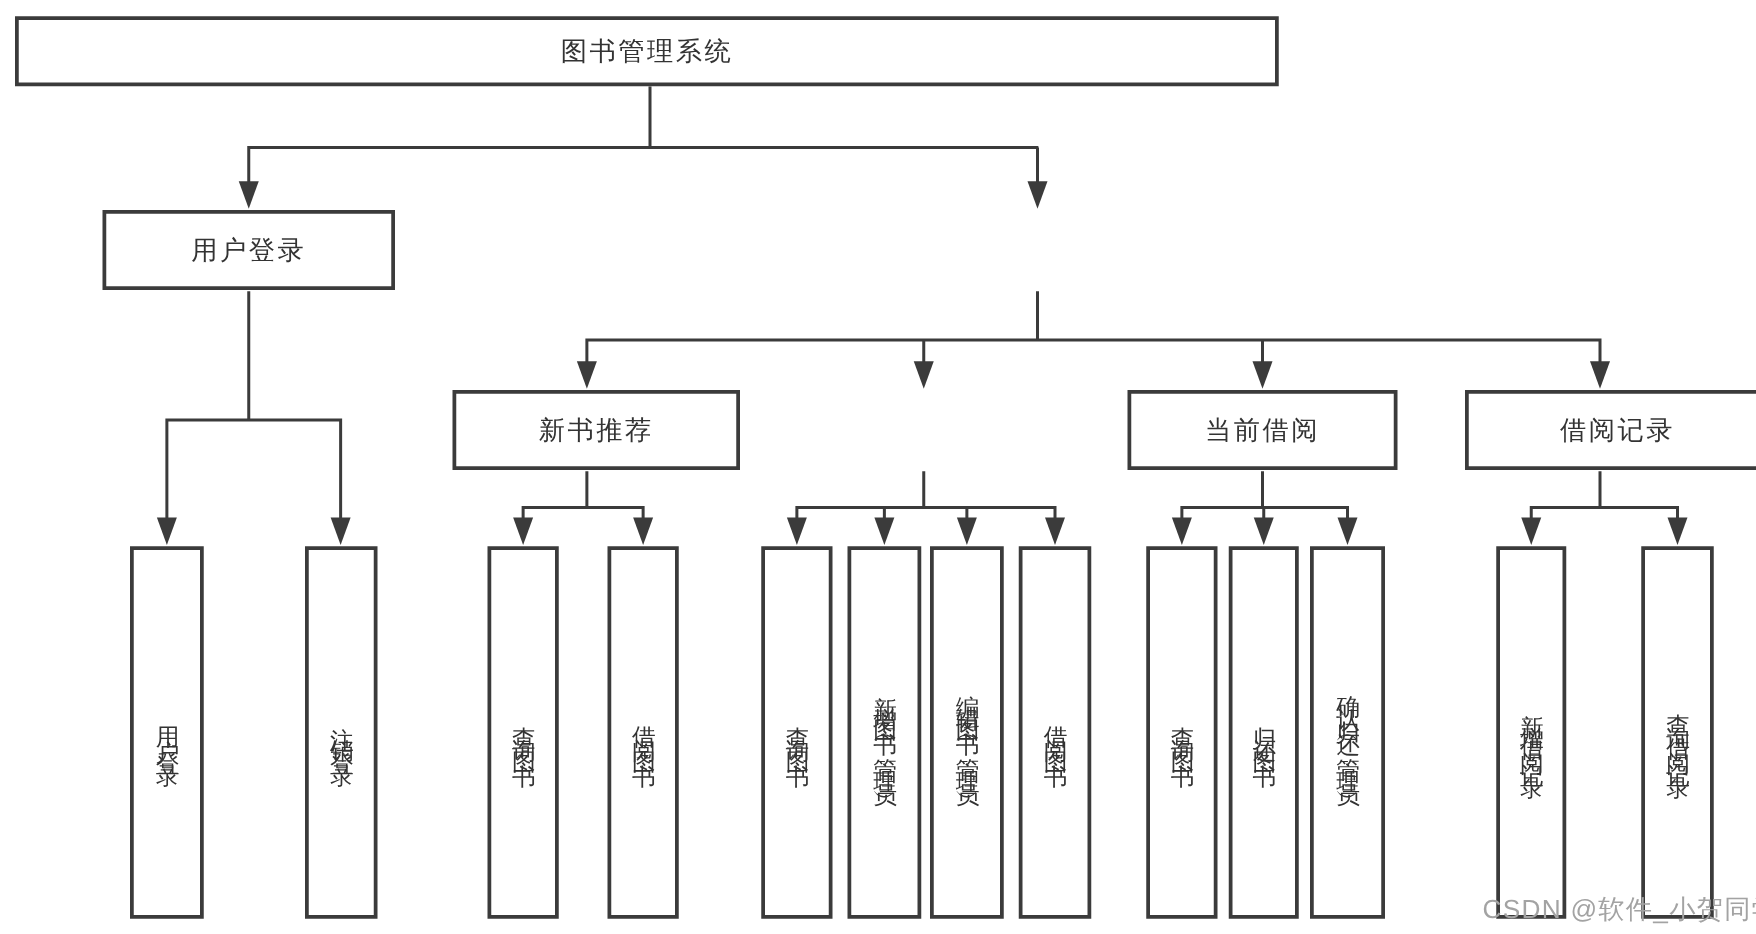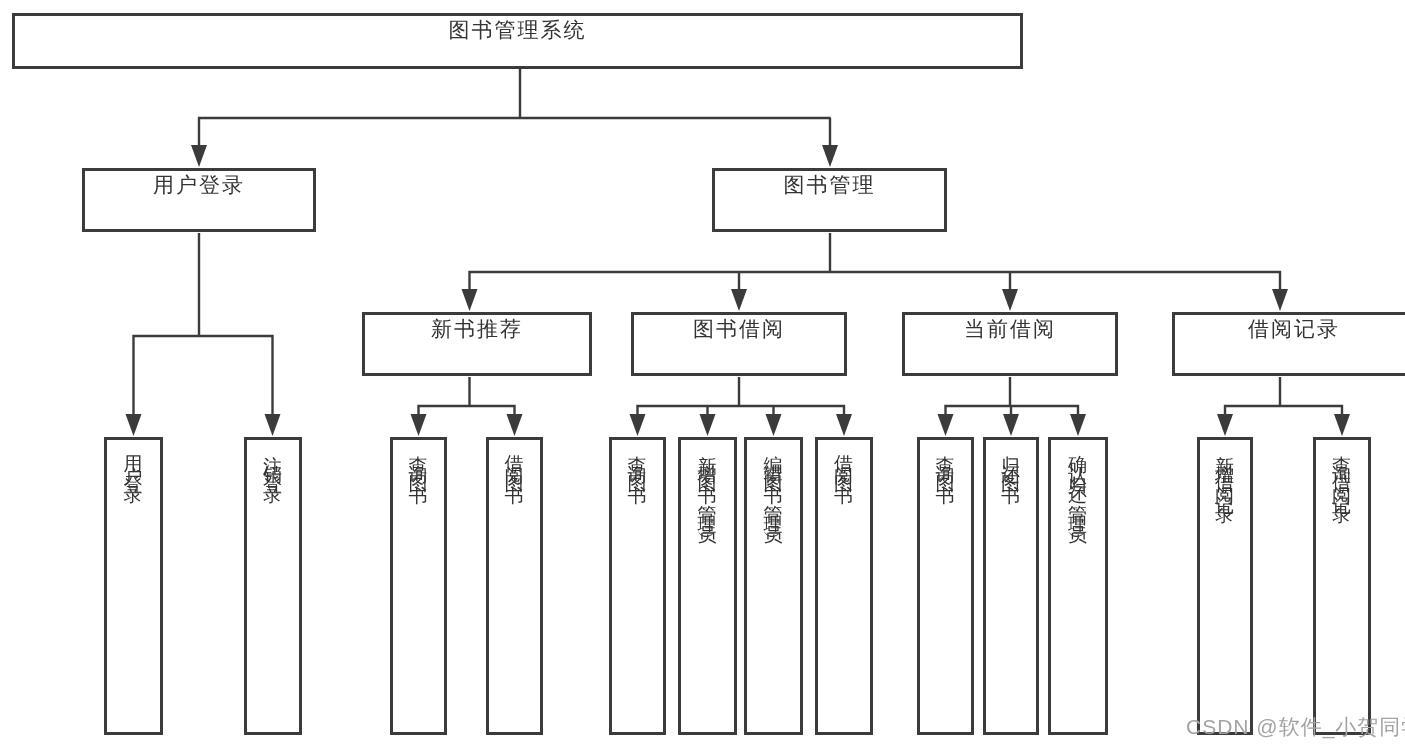--- a/index.html
+++ b/index.html
@@ -22,6 +22,7 @@
     border: 3px solid #3b3b3b;
     background: #ffffff;
     display: flex;
+    align-items: center;
     justify-content: center;
   }
   .hlabel {

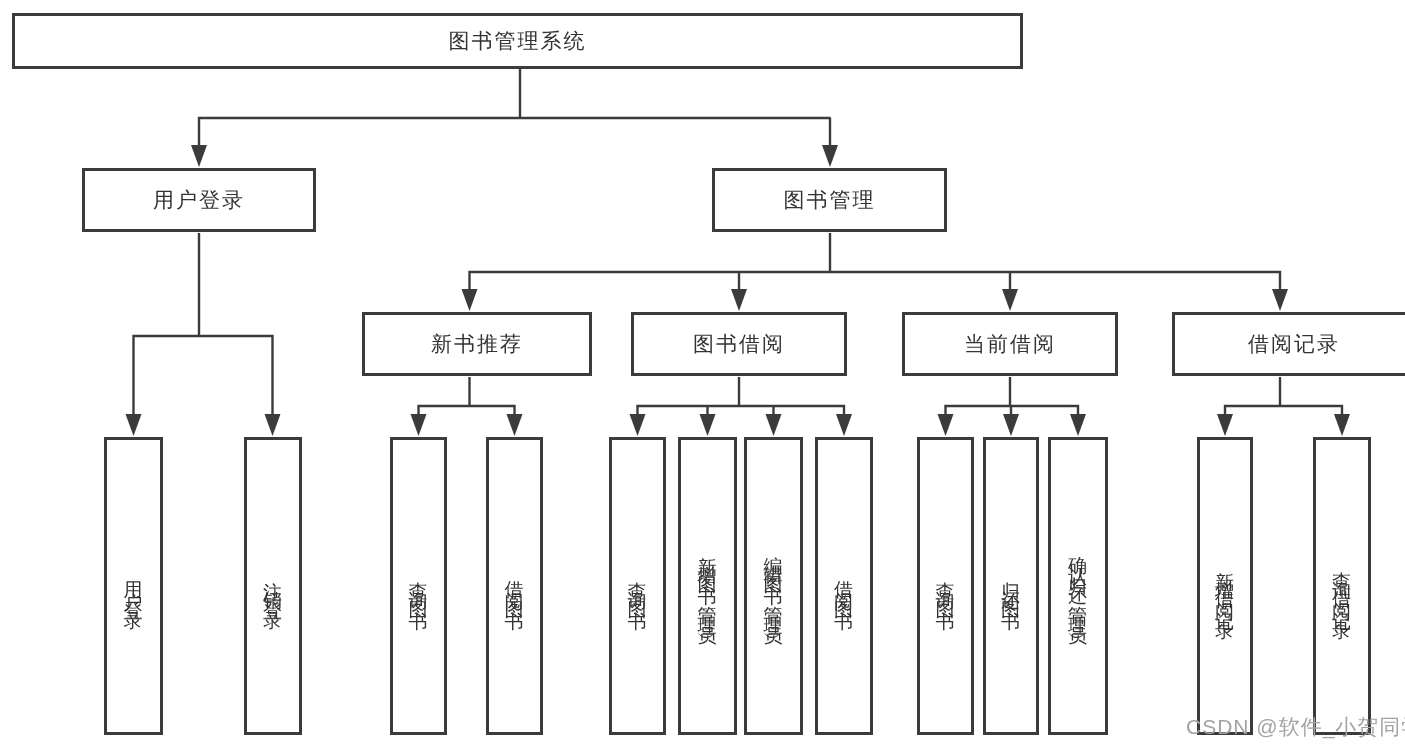--- a/index.html
+++ b/index.html
@@ -108,9 +108,6 @@
   <div class="box" style="left:82px;top:168px;width:234px;height:64px">
     <span class="hlabel">用户登录</span>
   </div>
-  <div class="box" style="left:712px;top:168px;width:235px;height:64px">
-    <span class="hlabel">图书管理</span>
-  </div>
 
   <div class="box" style="left:362px;top:312px;width:230px;height:64px">
     <span class="hlabel">新书推荐</span>

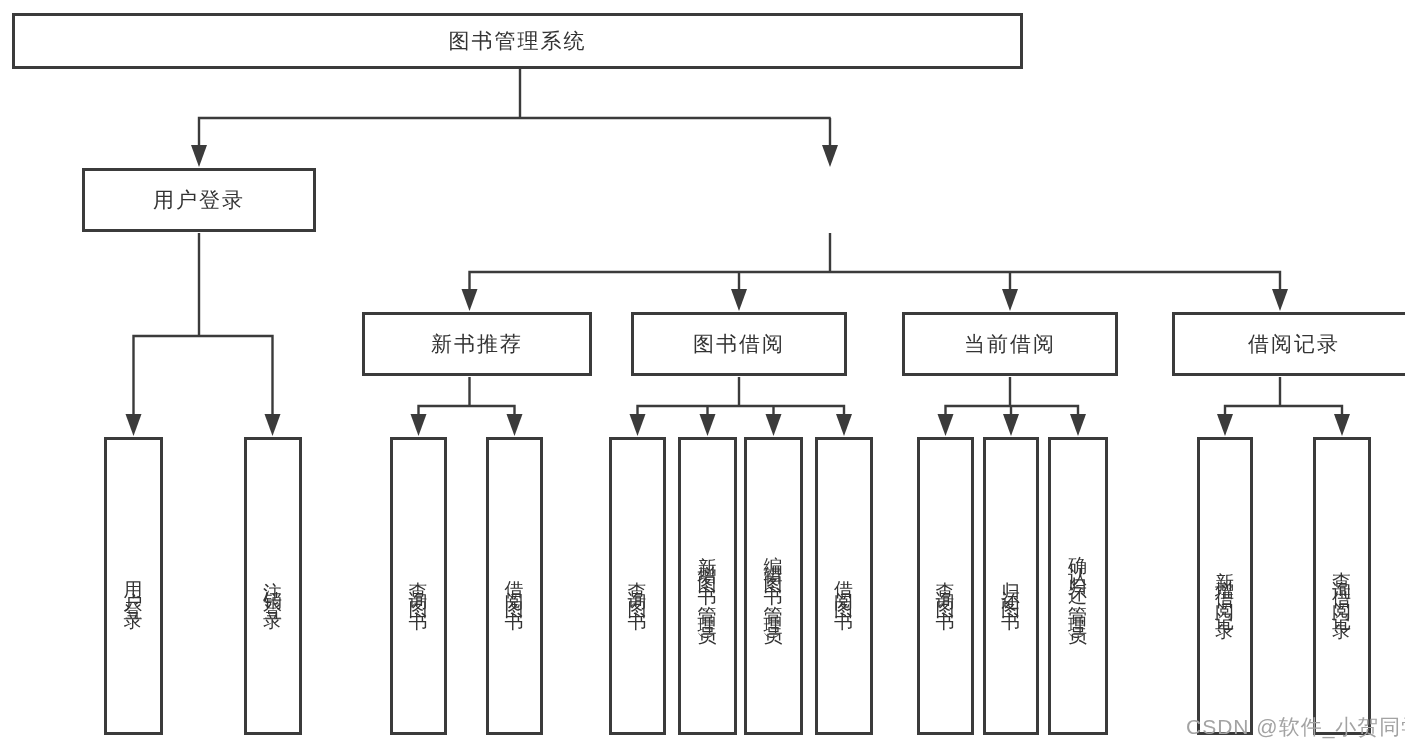--- a/index.html
+++ b/index.html
@@ -112,9 +112,6 @@
   <div class="box" style="left:362px;top:312px;width:230px;height:64px">
     <span class="hlabel">新书推荐</span>
   </div>
-  <div class="box" style="left:631px;top:312px;width:216px;height:64px">
-    <span class="hlabel">图书借阅</span>
-  </div>
   <div class="box" style="left:902px;top:312px;width:216px;height:64px">
     <span class="hlabel">当前借阅</span>
   </div>

